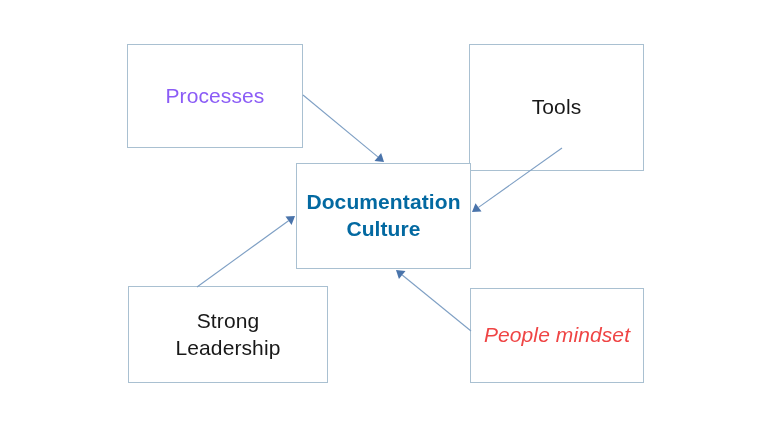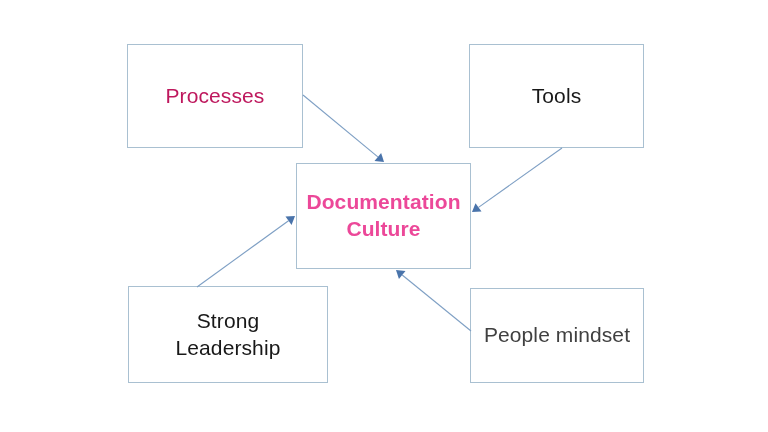--- a/index.html
+++ b/index.html
@@ -78,7 +78,7 @@
       </g>
   </svg>
 
-  <div class="node" id="node-processes" style="left: 127px; top: 44px; width: 176px; height: 104px; border-color: rgb(169, 192, 209); color: #be185d;">
+  <div class="node" id="node-processes" style="left: 127px; top: 44px; width: 176px; height: 104px; border-color: rgb(169, 192, 209); color: #8b5cf6;">
     <span class="node-label">Processes</span>
   </div>
 

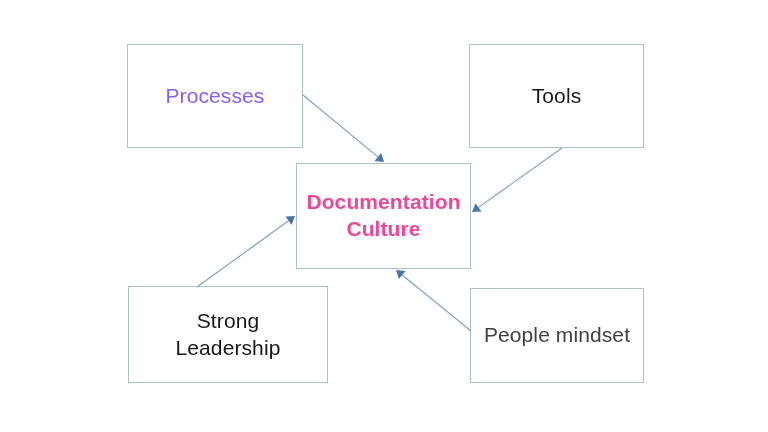--- a/index.html
+++ b/index.html
@@ -82,7 +82,7 @@
     <span class="node-label">Processes</span>
   </div>
 
-  <div class="node" id="node-tools" style="left: 469px; top: 44px; width: 175px; height: 104px; border-color: rgb(169, 192, 209); color: rgb(24, 24, 24);">
+  <div class="node" id="node-tools" style="left: 469px; top: 44px; width: 175px; height: 127px; border-color: rgb(169, 192, 209); color: rgb(24, 24, 24);">
     <span class="node-label">Tools</span>
   </div>
 

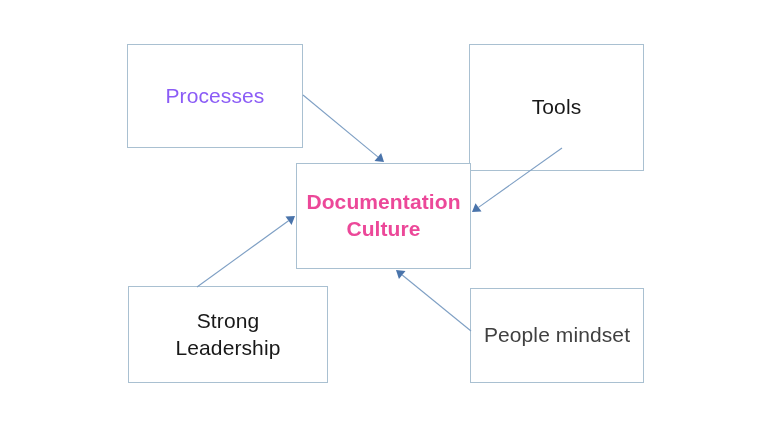--- a/index.html
+++ b/index.html
@@ -86,7 +86,7 @@
     <span class="node-label">Tools</span>
   </div>
 
-  <div class="node center" id="node-documentation-culture" style="left: 296px; top: 163px; width: 175px; height: 106px; border-color: rgb(169, 192, 209); color: #ec4899;">
+  <div class="node center" id="node-documentation-culture" style="left: 296px; top: 163px; width: 175px; height: 106px; border-color: rgb(169, 192, 209); color: #0369a1;">
     <span class="node-label">Documentation
 Culture</span>
   </div>

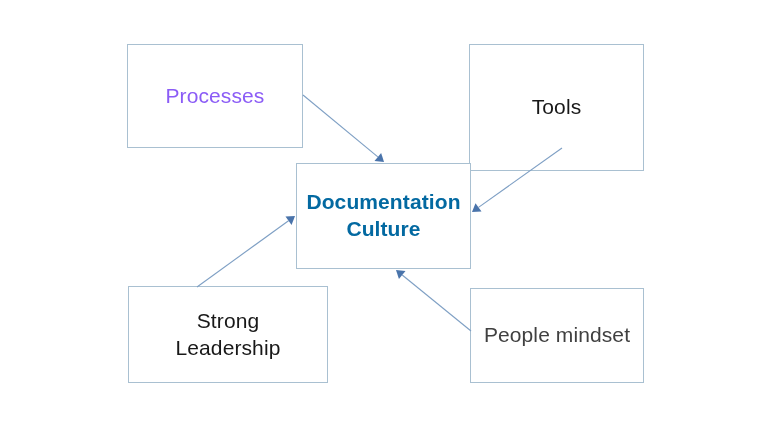--- a/index.html
+++ b/index.html
@@ -96,7 +96,7 @@
 Leadership</span>
   </div>
 
-  <div class="node" id="node-people-mindset" style="left: 470px; top: 288px; width: 174px; height: 95px; border-color: rgb(169, 192, 209); color: #404040;">
+  <div class="node" id="node-people-mindset" style="left: 470px; top: 288px; width: 174px; height: 95px; border-color: rgb(169, 192, 209); color: #ef4444; font-style: italic;">
     <span class="node-label">People mindset</span>
   </div>
 

